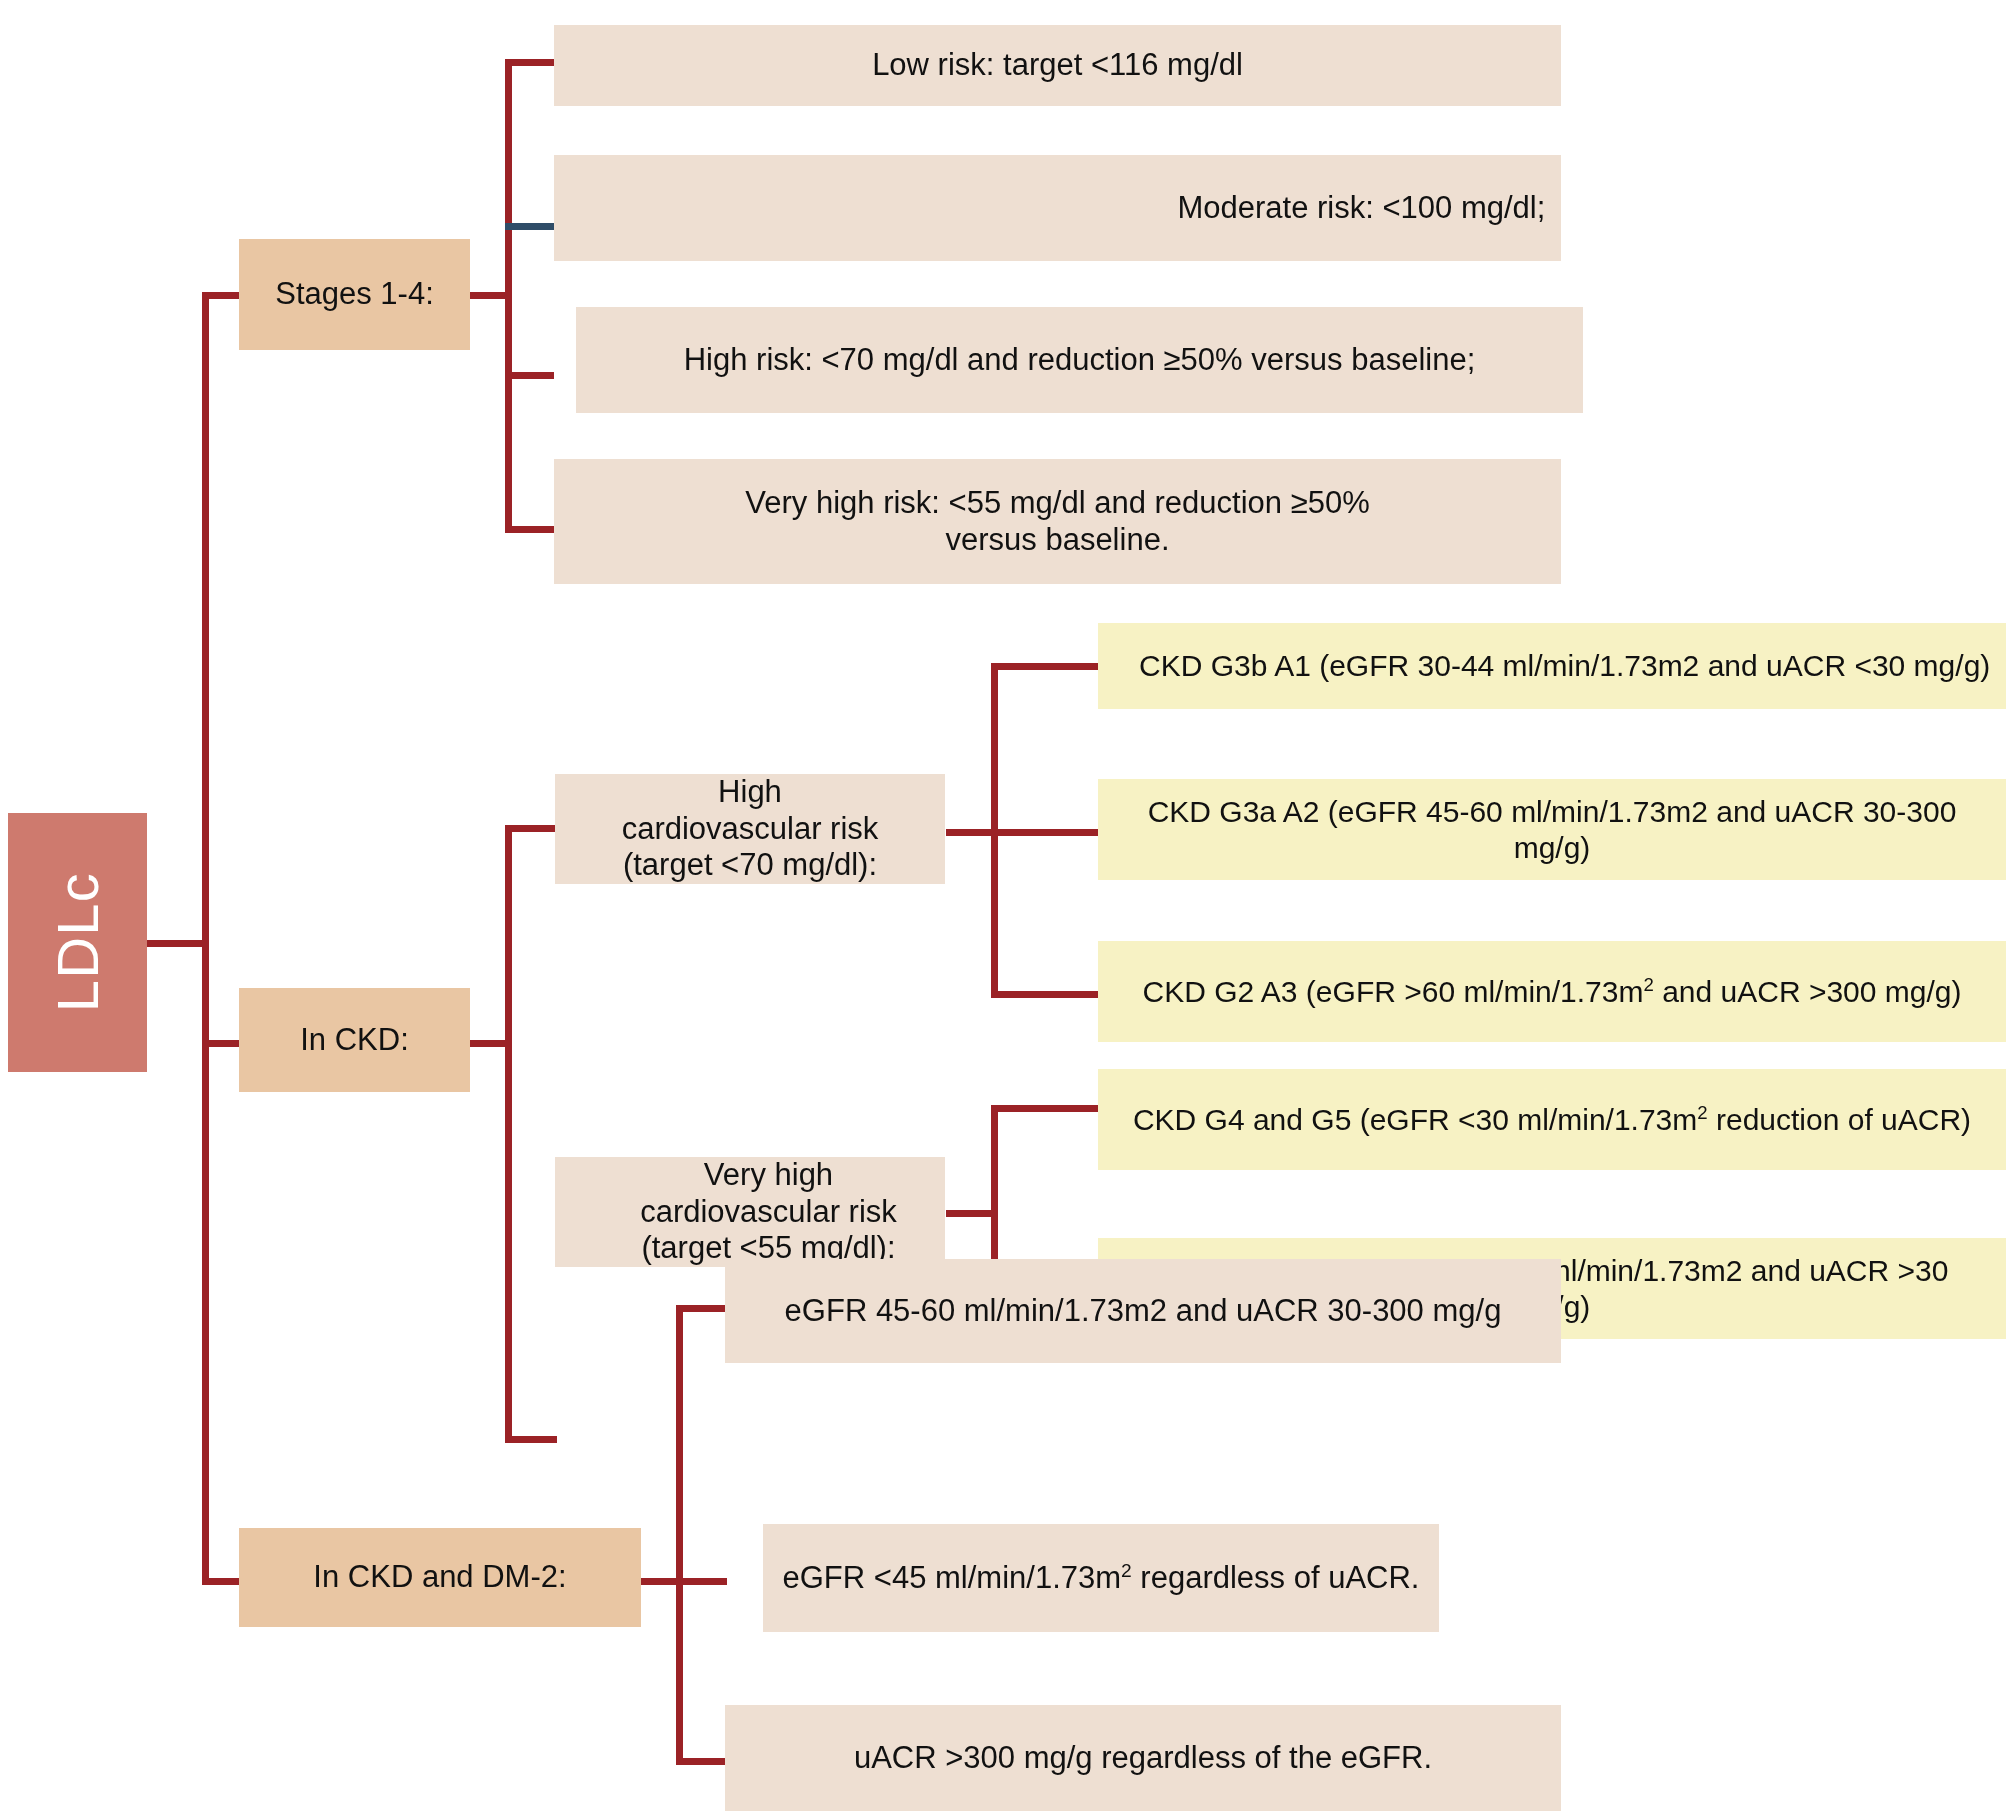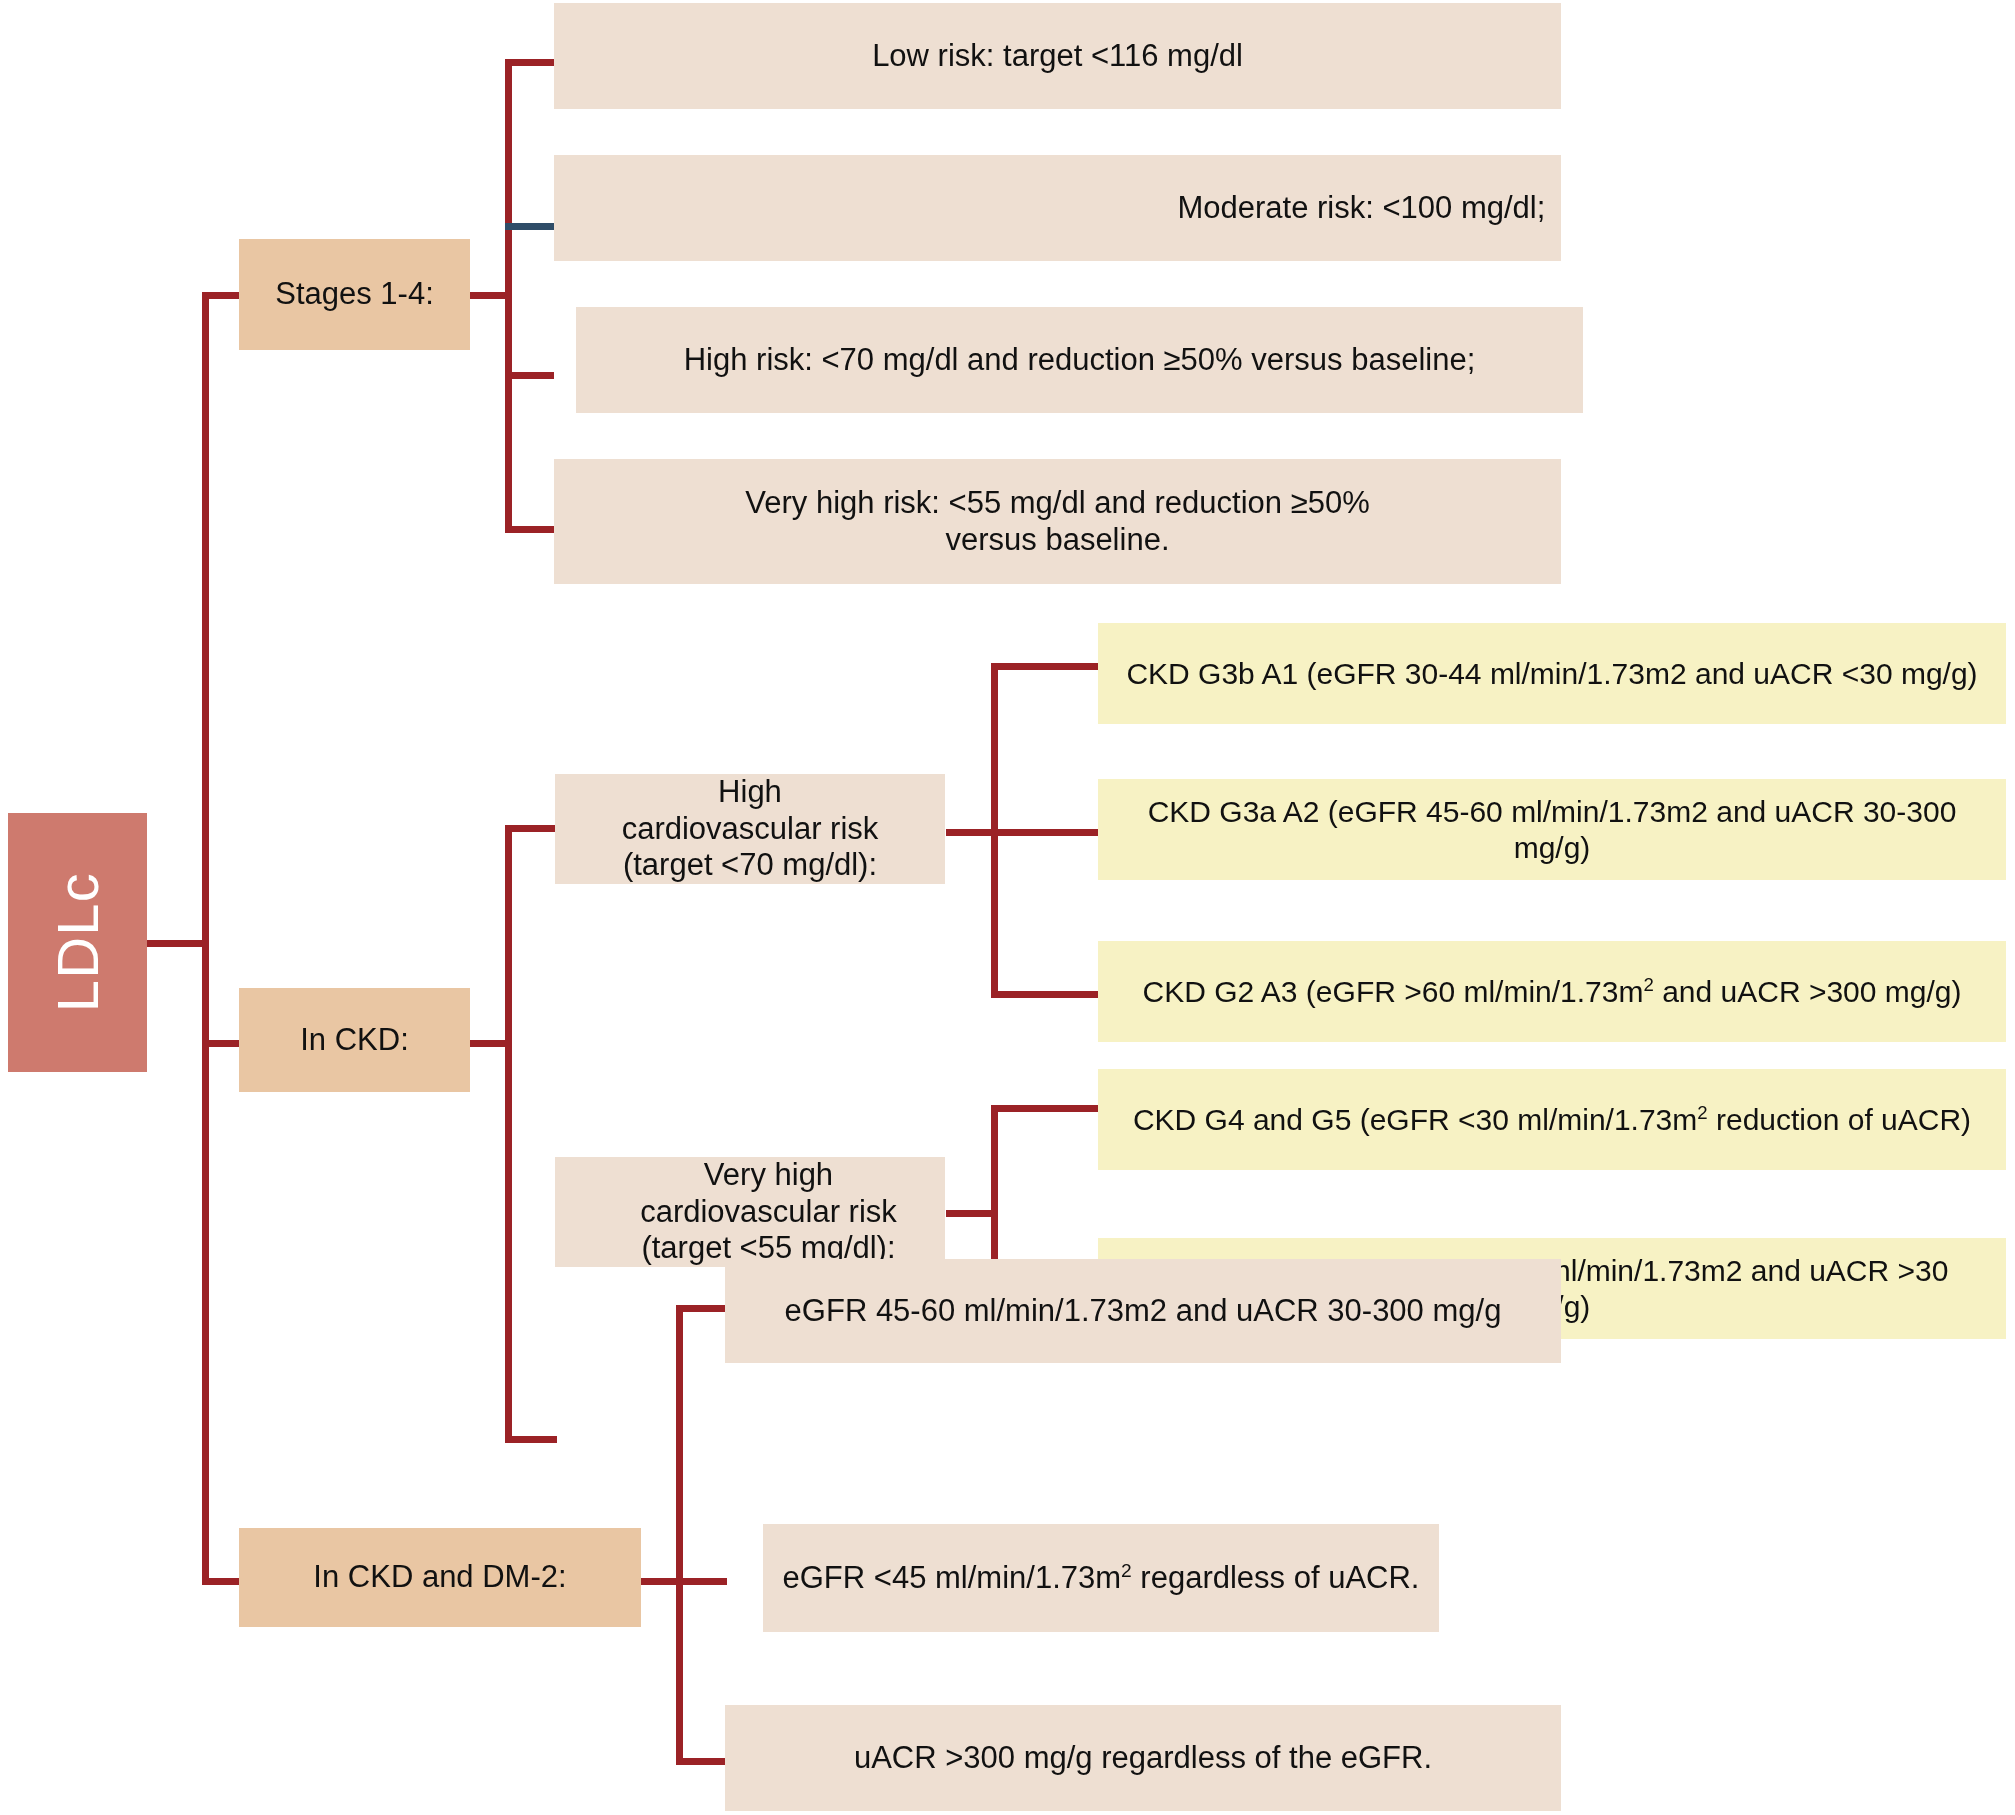--- a/index.html
+++ b/index.html
@@ -57,7 +57,7 @@
   <div class="ln h" style="left:505px;top:372px;width:49px;"></div>
   <div class="ln h" style="left:505px;top:526px;width:49px;"></div>
 
-  <div class="box beige" style="left:554px;top:3px;width:1007px;height:106px;">
+  <div class="box beige" style="left:554px;top:25px;width:1007px;height:81px;">
     <span class="txt f-md">Low risk: target &lt;116 mg/dl</span>
   </div>
 

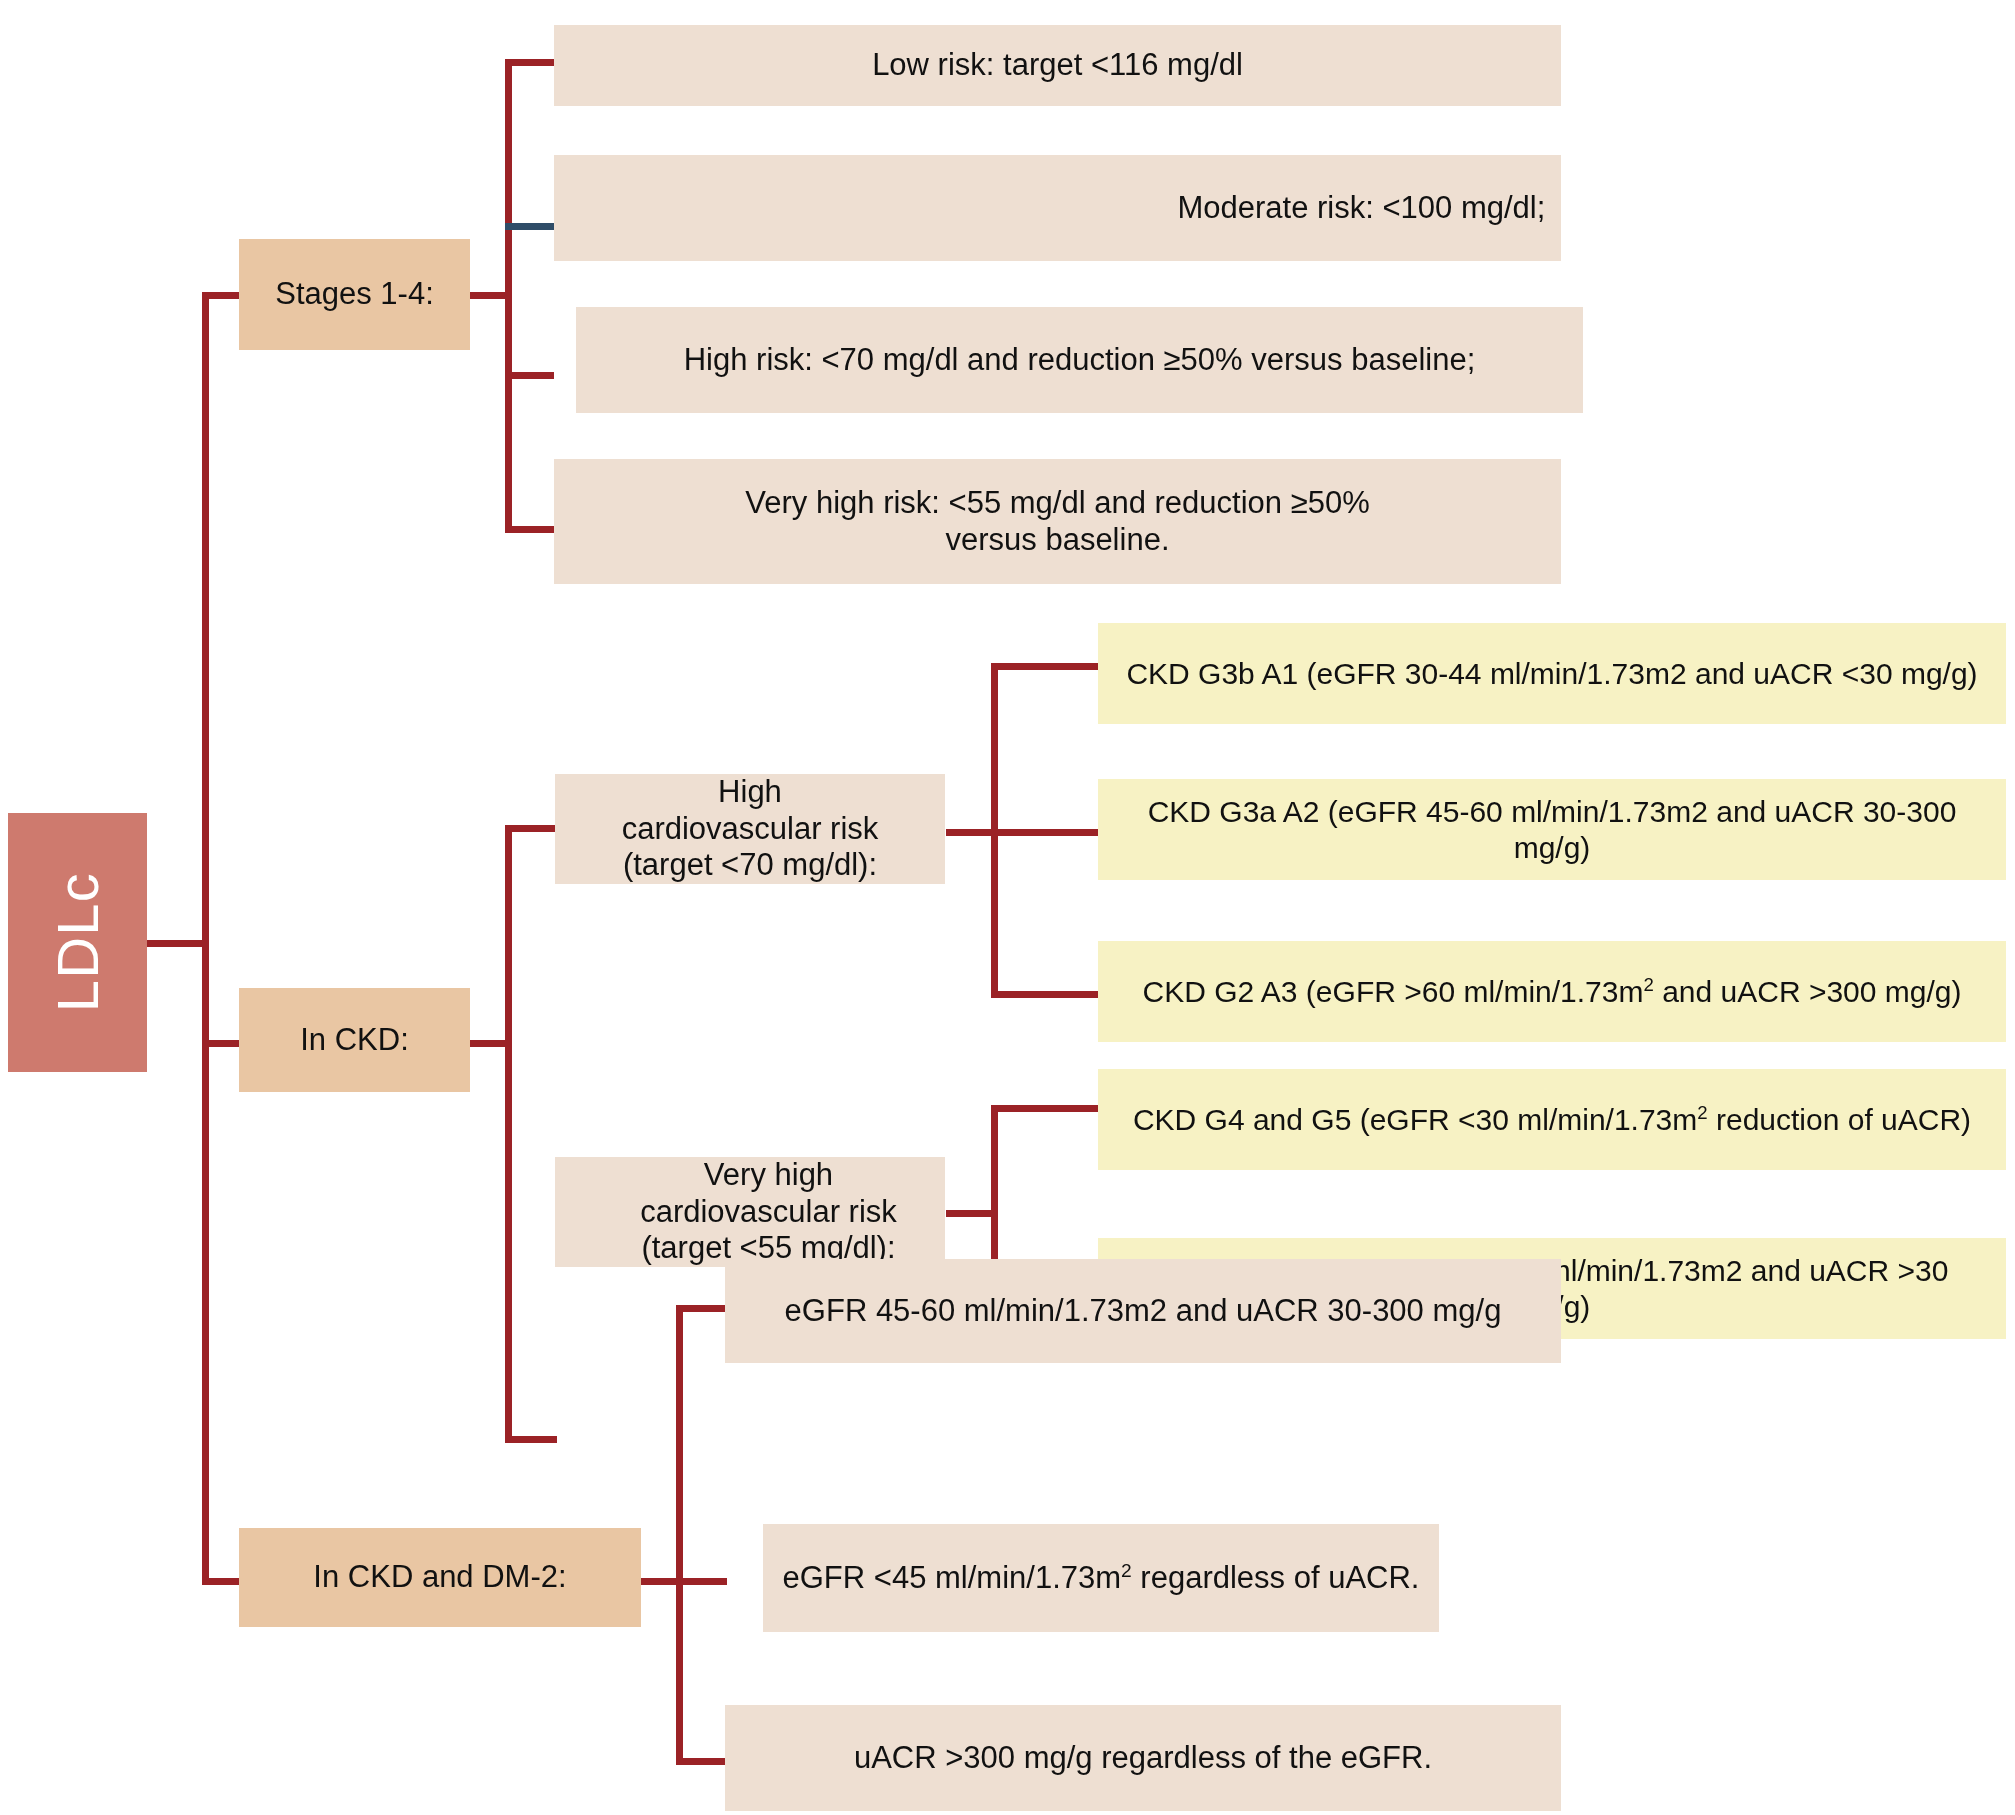--- a/index.html
+++ b/index.html
@@ -96,7 +96,7 @@
   <div class="ln h" style="left:991px;top:829px;width:108px;"></div>
   <div class="ln h" style="left:991px;top:991px;width:108px;"></div>
 
-  <div class="box yellow" style="left:1098px;top:623px;width:908px;height:101px;">
+  <div class="box yellow" style="left:1098px;top:623px;width:908px;height:86px;justify-content:flex-end;">
     <span class="txt f-sm">CKD G3b A1 (eGFR 30-44 ml/min/1.73m2 and uACR &lt;30 mg/g)</span>
   </div>
 

